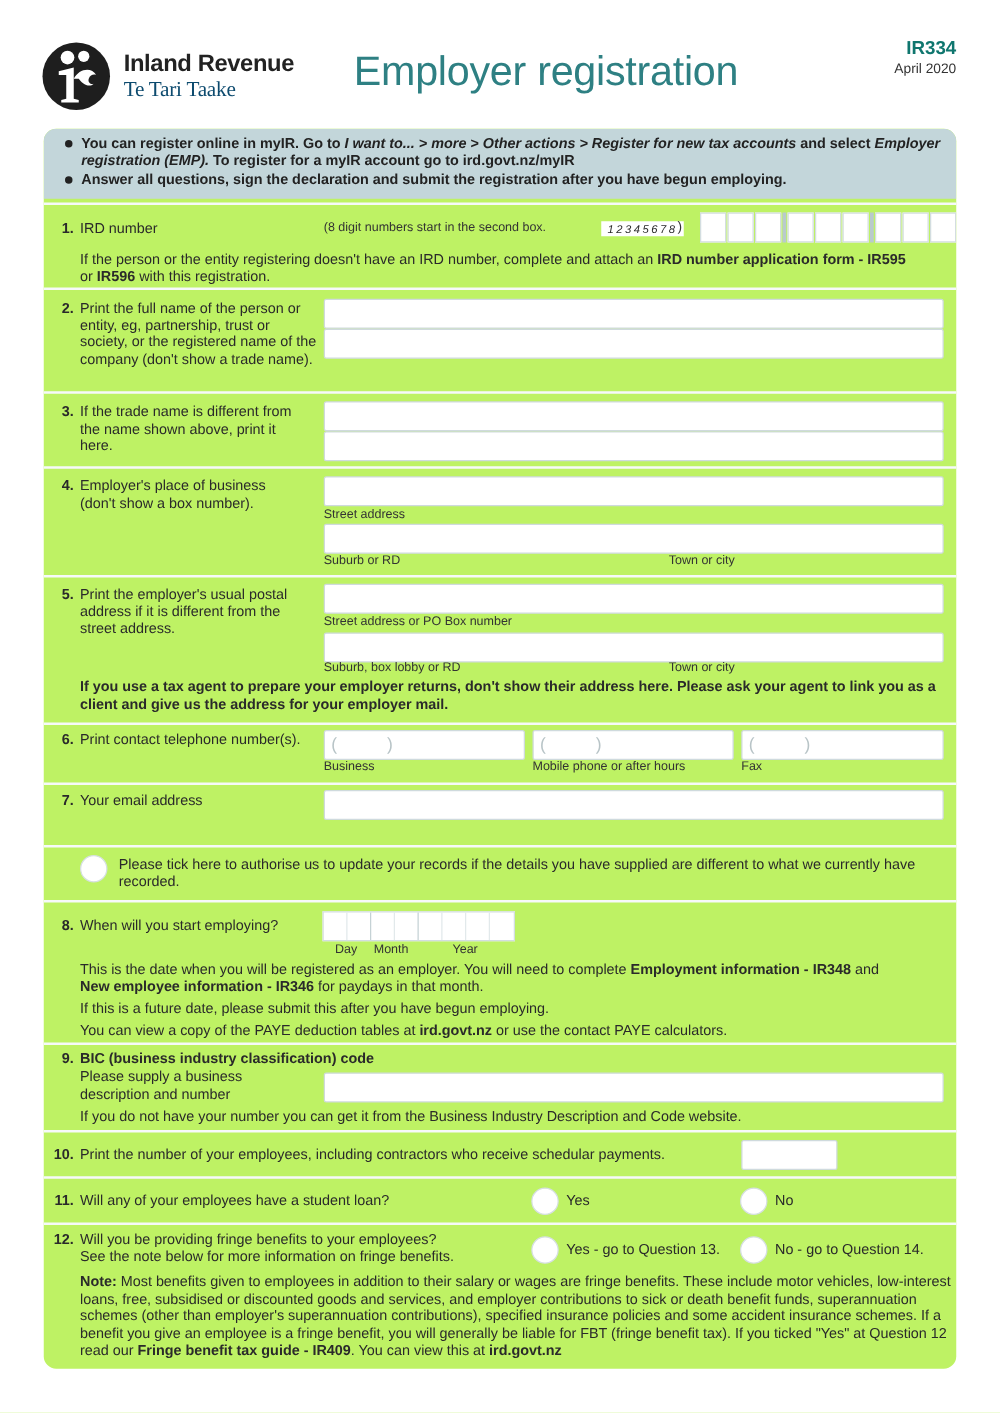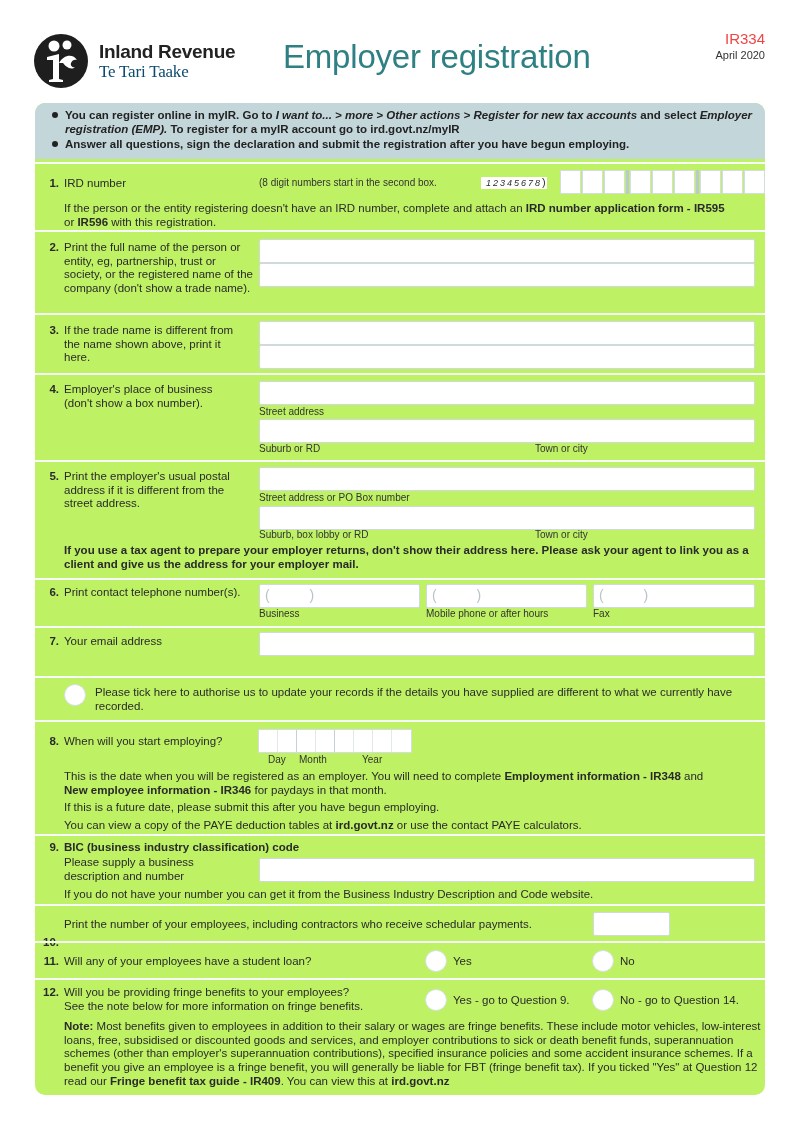--- a/index.html
+++ b/index.html
@@ -13,7 +13,7 @@
   .brand-sub { font-size: 17px; color: #0c4a6e; line-height: 20px; letter-spacing: -0.2px; font-family: Liberation Serif, serif; }
   .title { position: absolute; left: 283px; top: 38px; font-size: 33px; color: #2e8083; letter-spacing: -0.2px; }
   .code { position: absolute; right: 35px; top: 30px; text-align: right; }
-  .code-id { font-size: 15px; font-weight: normal; color: #ef4444; }
+  .code-id { font-size: 15px; font-weight: bold; color: #0f766e; }
   .code-date { font-size: 11px; color: #333; margin-top: 2px; }
 
   .form { position: absolute; left: 35px; top: 103px; width: 730px; height: 992px; background: #bef264; border-radius: 10px; overflow: hidden; }

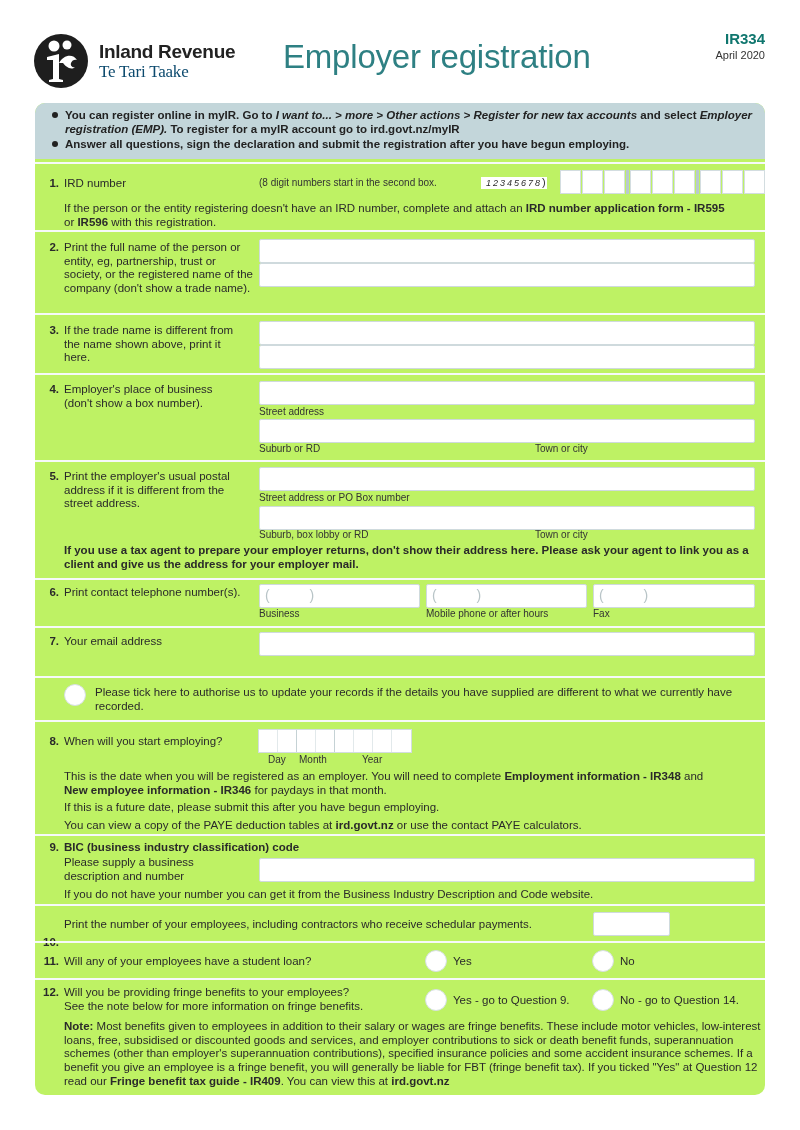--- a/index.html
+++ b/index.html
@@ -193,7 +193,7 @@
   </div>
 
   <div class="section" style="top:801px; height:37px;">
-    <div class="qnum" style="top:12px;margin-top:18px;">10.</div>
+    <div class="qnum" style="top:12px;">10.</div>
     <div class="qtext" style="top:12px;">Print the number of your employees, including contractors who receive schedular payments.</div>
     <div class="box" style="left:558px; top:6px; width:77px; height:24px;"></div>
   </div>

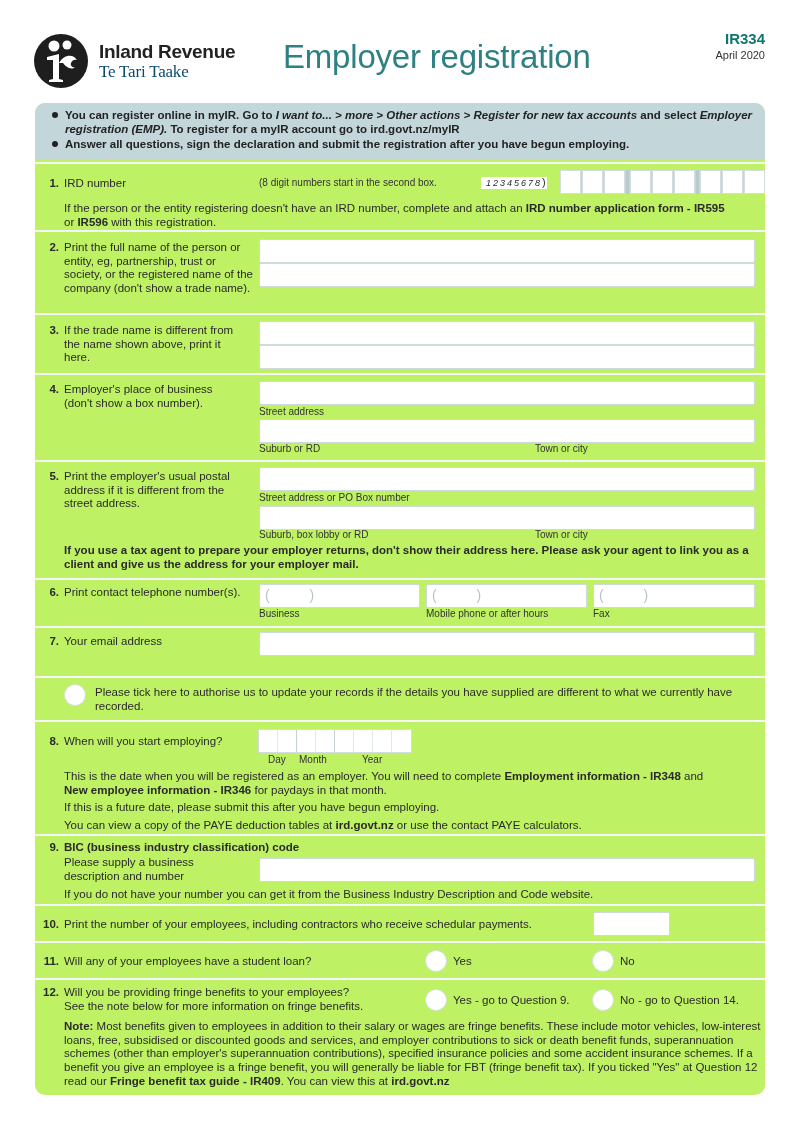--- a/index.html
+++ b/index.html
@@ -213,7 +213,7 @@
       <span>Will you be providing fringe benefits to your employees?</span><br><span>See the note below for more information on fringe benefits.</span>
     </div>
     <div class="radio" style="left:390px; top:9px;"></div>
-    <div class="rlabel" style="left:418px; top:14px;">Yes - go to Question 9.</div>
+    <div class="rlabel" style="left:418px; top:14px;">Yes - go to Question 13.</div>
     <div class="radio" style="left:557px; top:9px;"></div>
     <div class="rlabel" style="left:585px; top:14px;">No - go to Question 14.</div>
     <div class="para" style="top:40px; width:700px; line-height:13.7px;">

